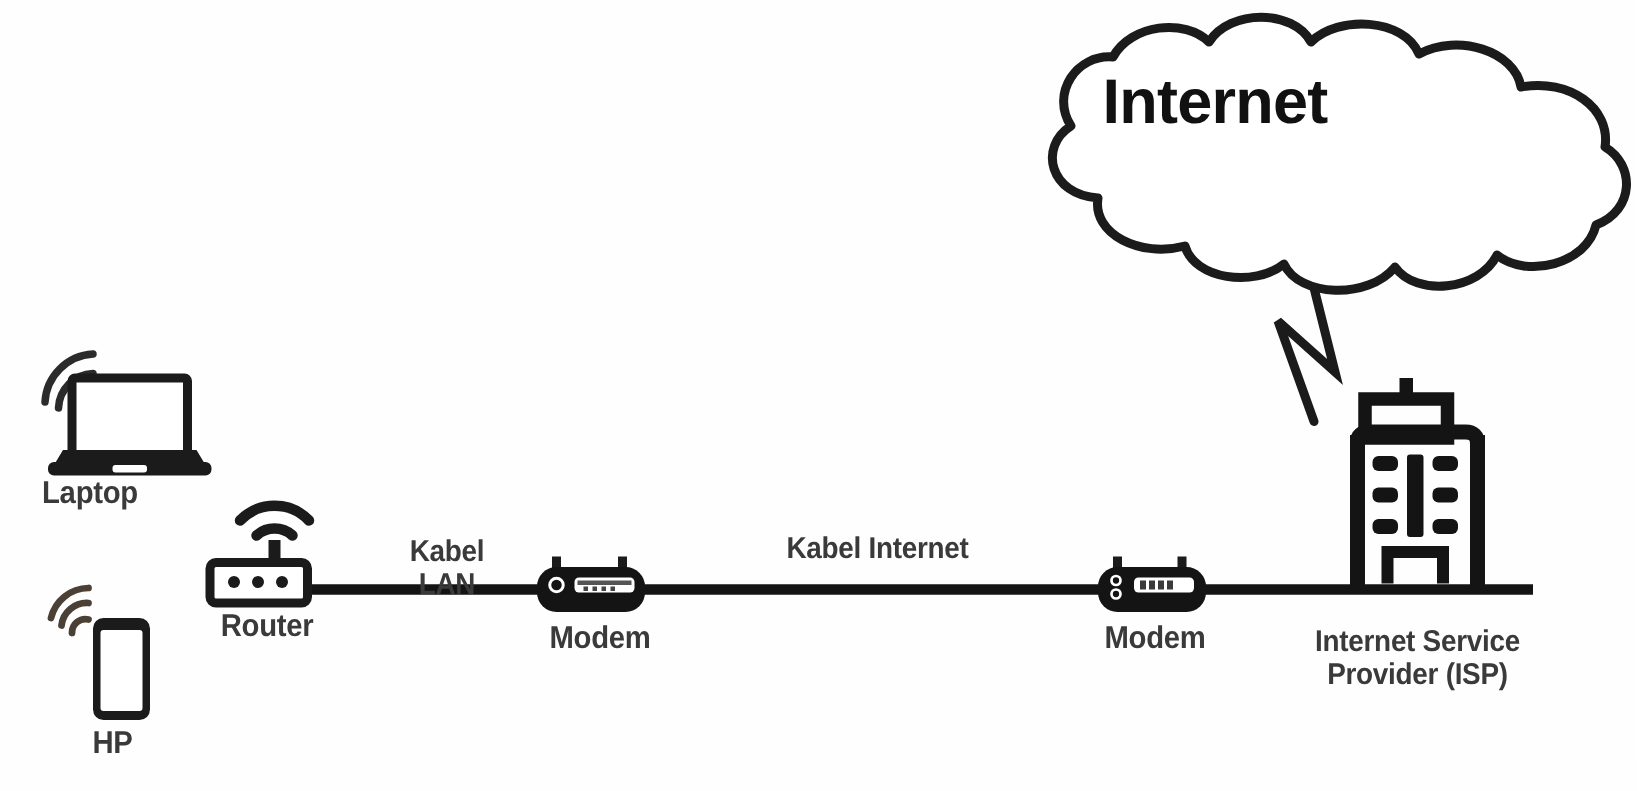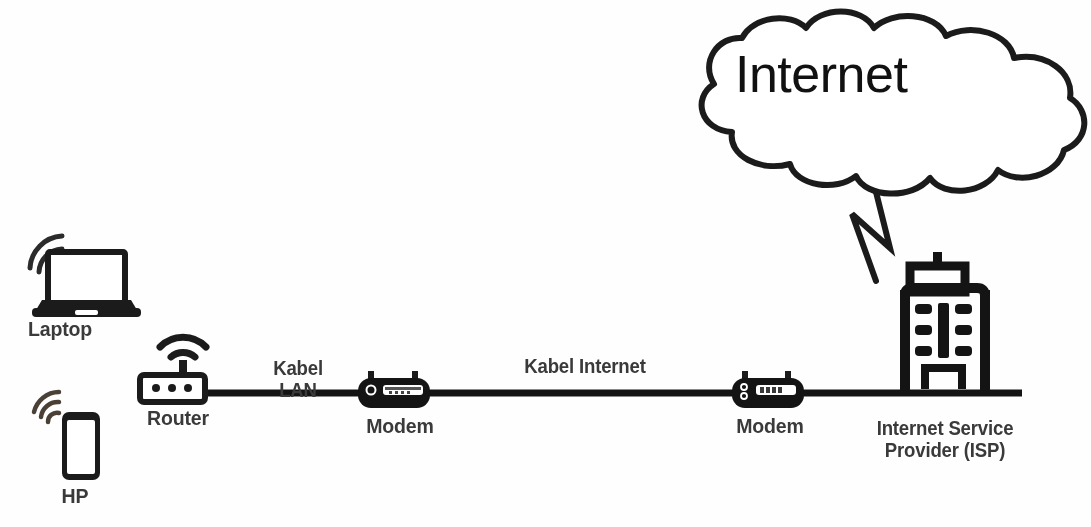--- a/index.html
+++ b/index.html
@@ -49,8 +49,8 @@
     top: 44px;
     width: 280px;
     font-family: "Liberation Sans", sans-serif;
-    font-weight: normal;
-    font-size: 52px;
+    font-weight: bold;
+    font-size: 42px;
     color: #111111;
     letter-spacing: -0.5px;
     white-space: nowrap;

